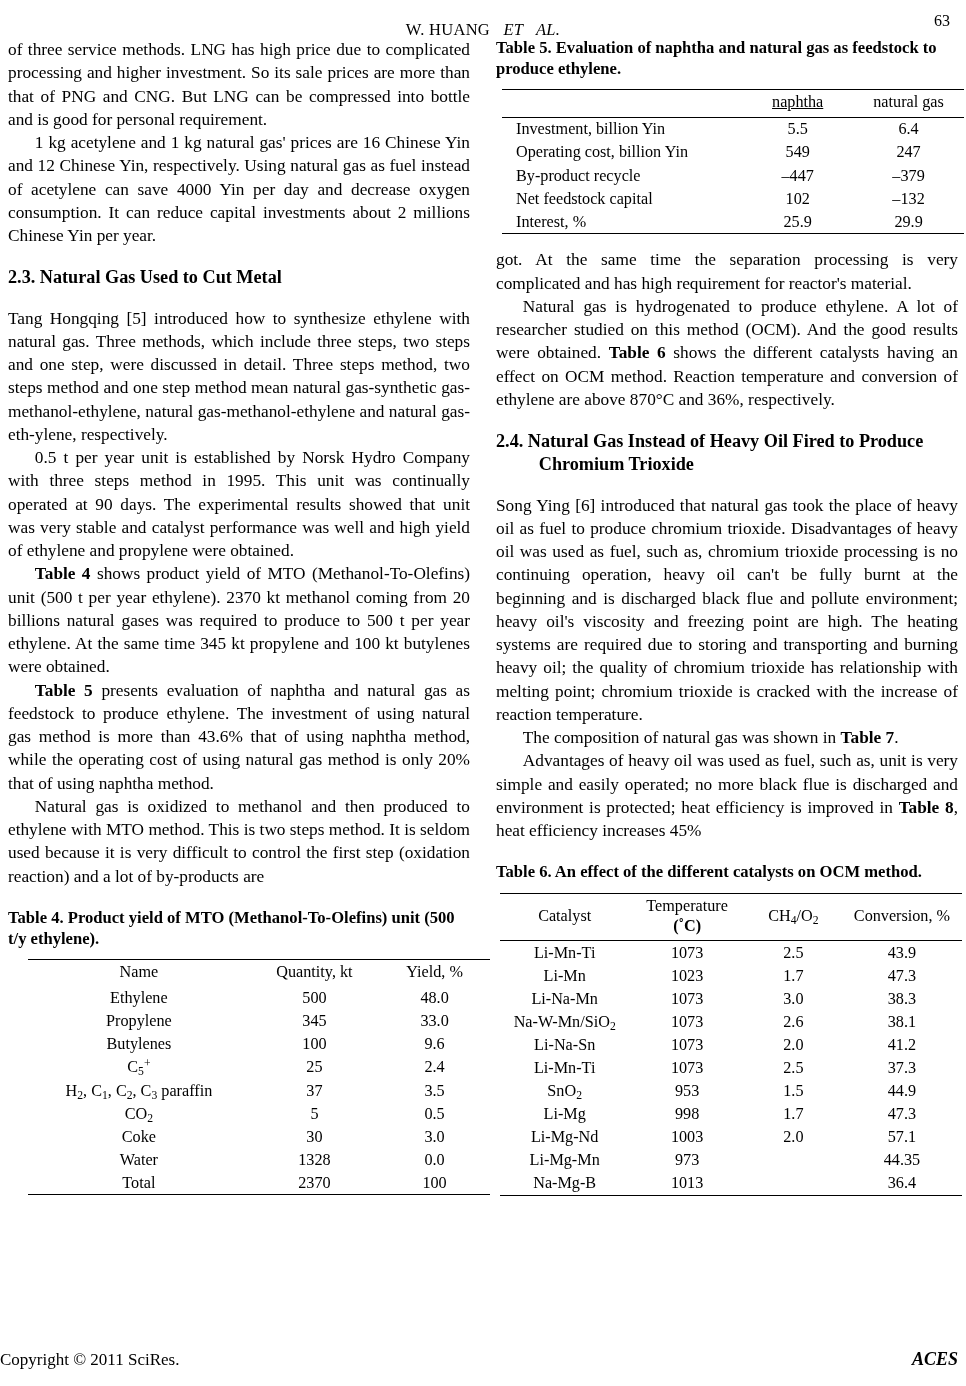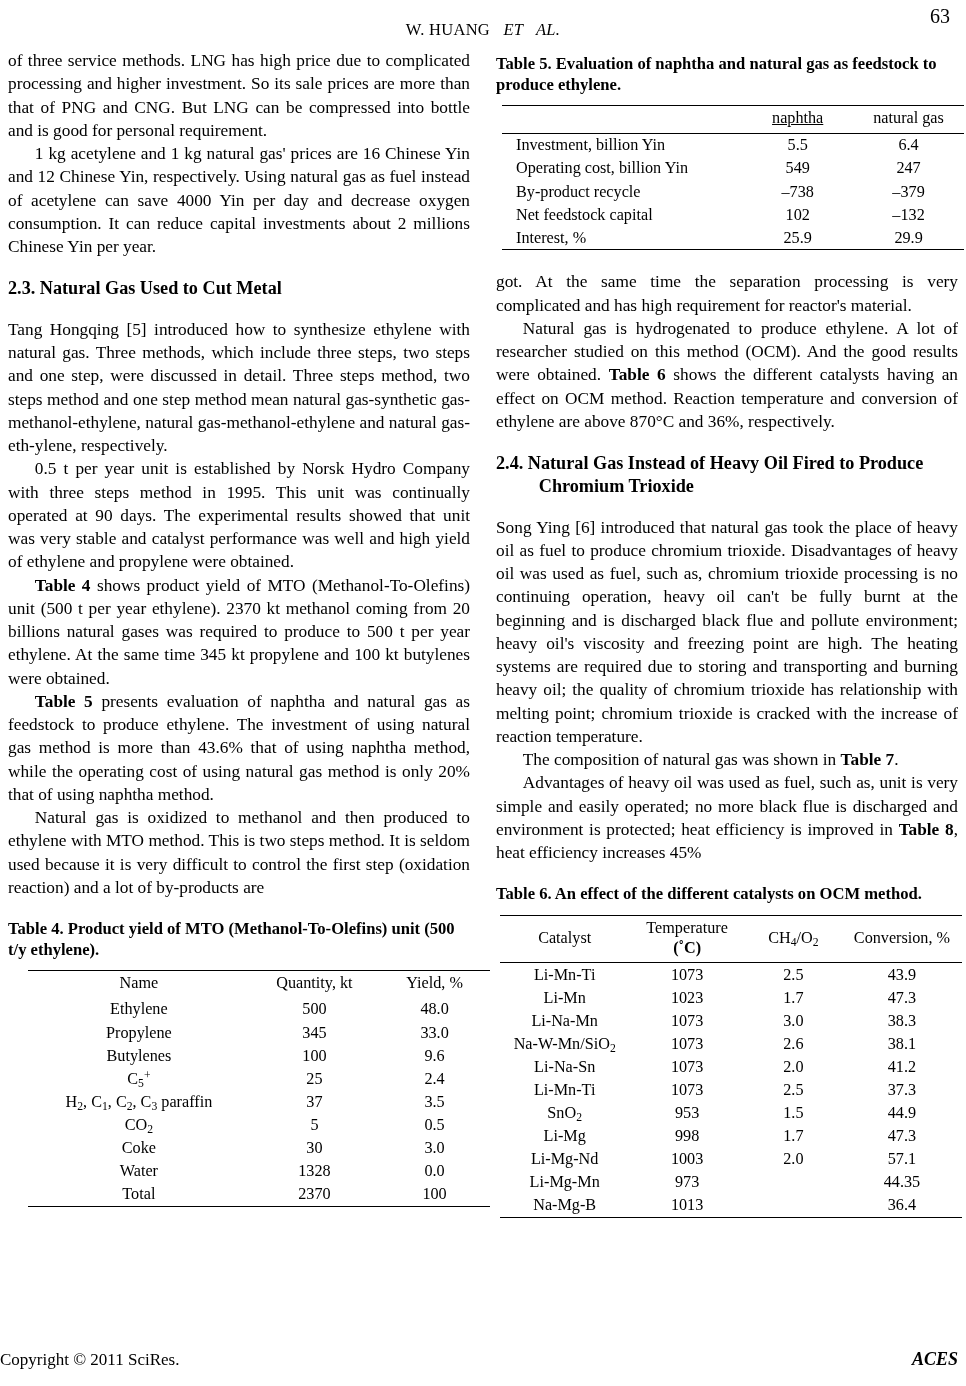--- a/index.html
+++ b/index.html
@@ -43,8 +43,8 @@
   .running-head .page-number {
     position: absolute;
     right: 8px;
-    top: 5px;
-    font-size: 20px;
+    top: 12px;
+    font-size: 16px;
   }
   .head-rule {
     border: none;

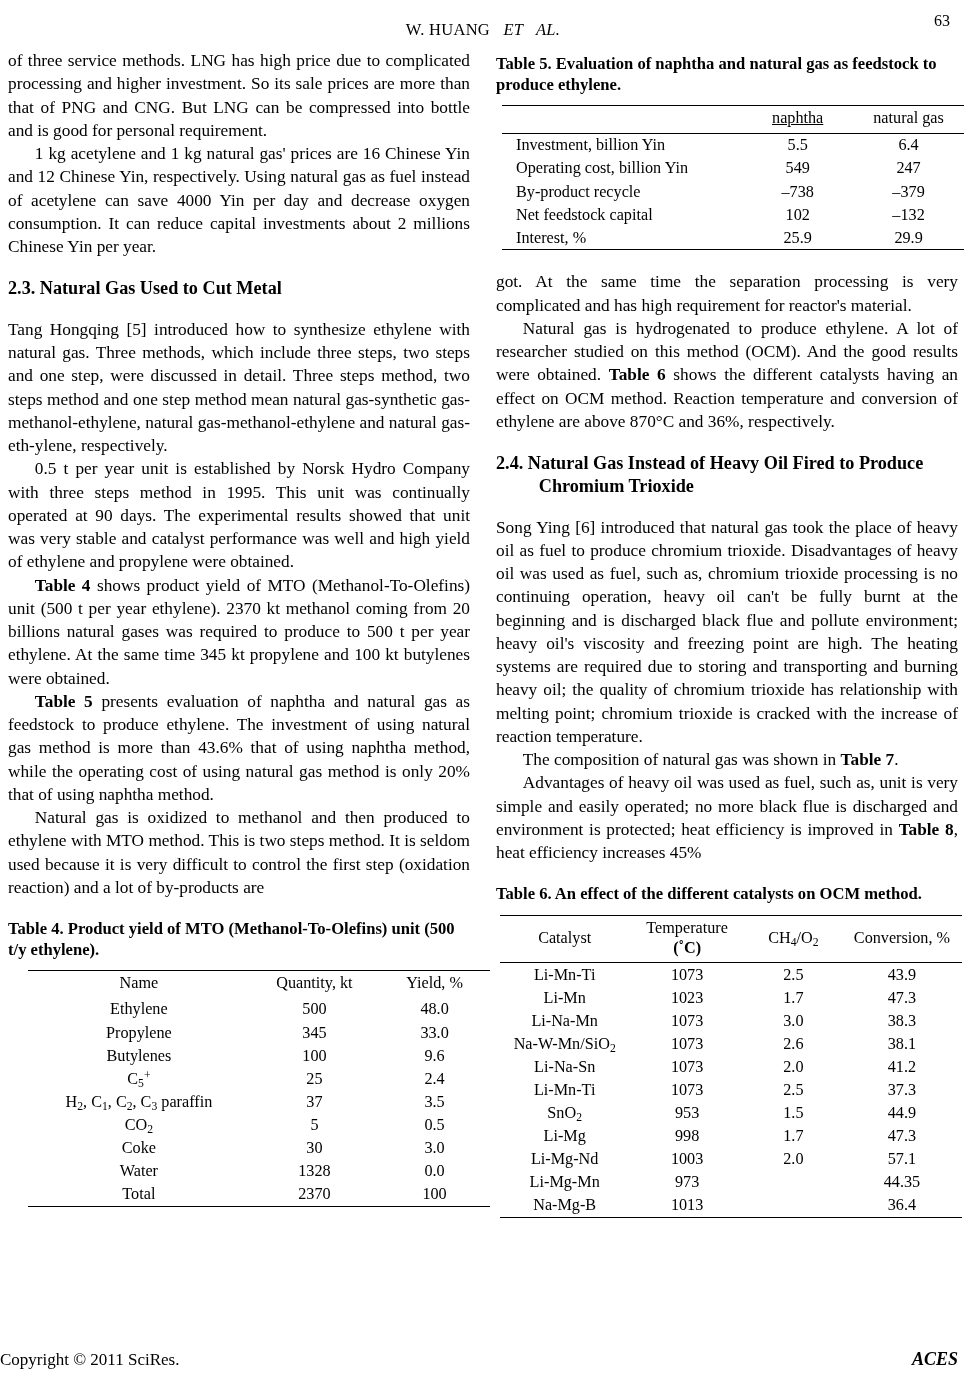--- a/index.html
+++ b/index.html
@@ -57,7 +57,6 @@
     display: flex;
     gap: 26px;
     padding-top: 4px;
-    align-items: center;
   }
   .col {
     width: 462px;

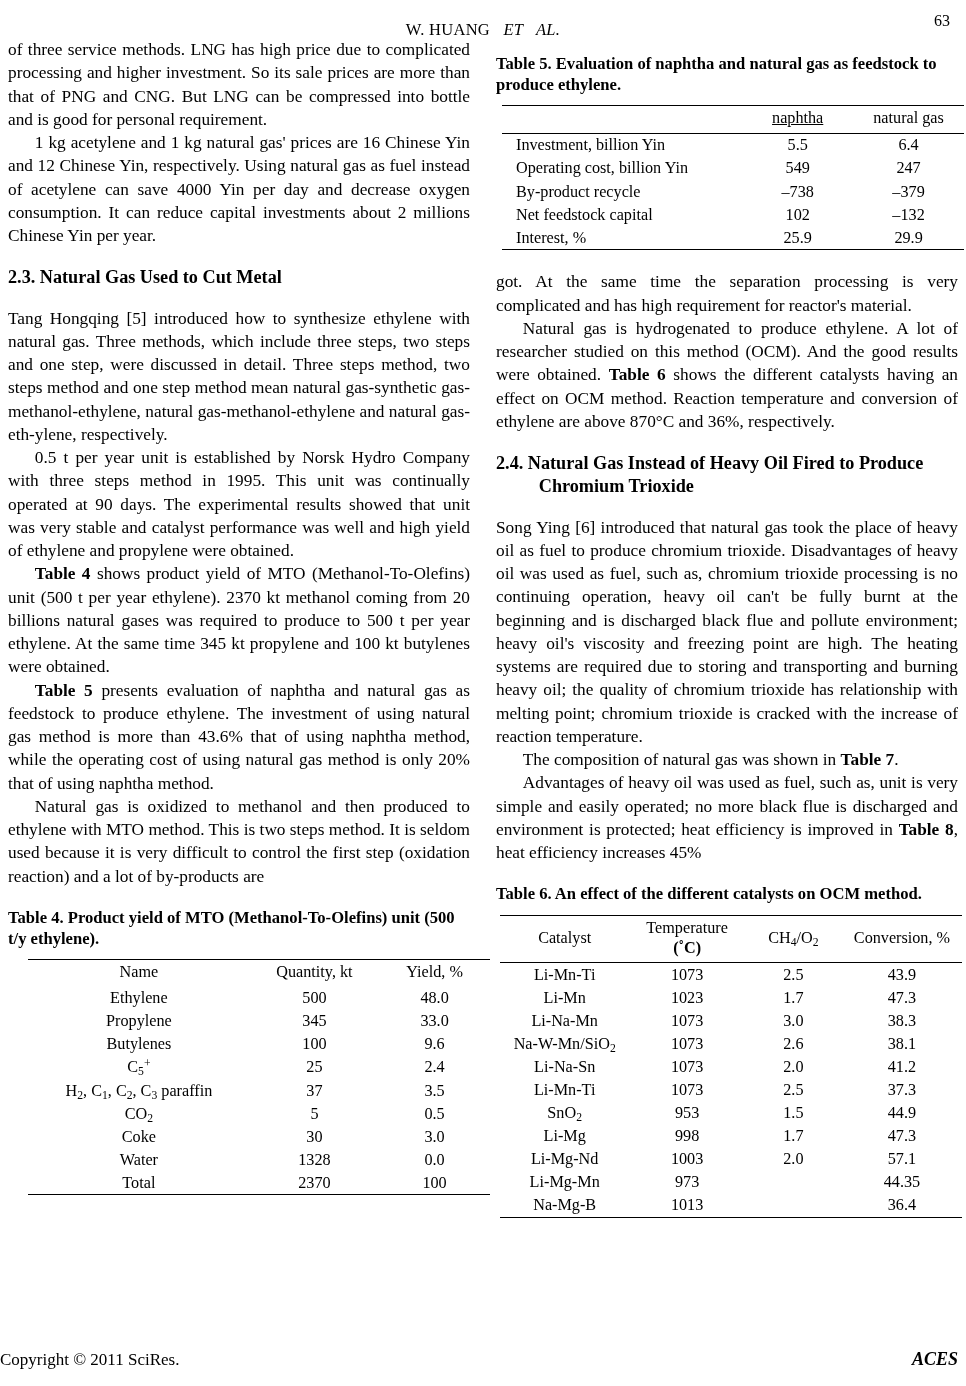--- a/index.html
+++ b/index.html
@@ -261,7 +261,7 @@
 
     <div class="col">
 
-      <div class="table-block" style="margin-top:16px">
+      <div class="table-block" style="margin-top:0">
         <div class="table-caption">Table 5. Evaluation of naphtha and natural gas as feedstock to produce ethylene.</div>
         <table class="data t5">
           <thead>

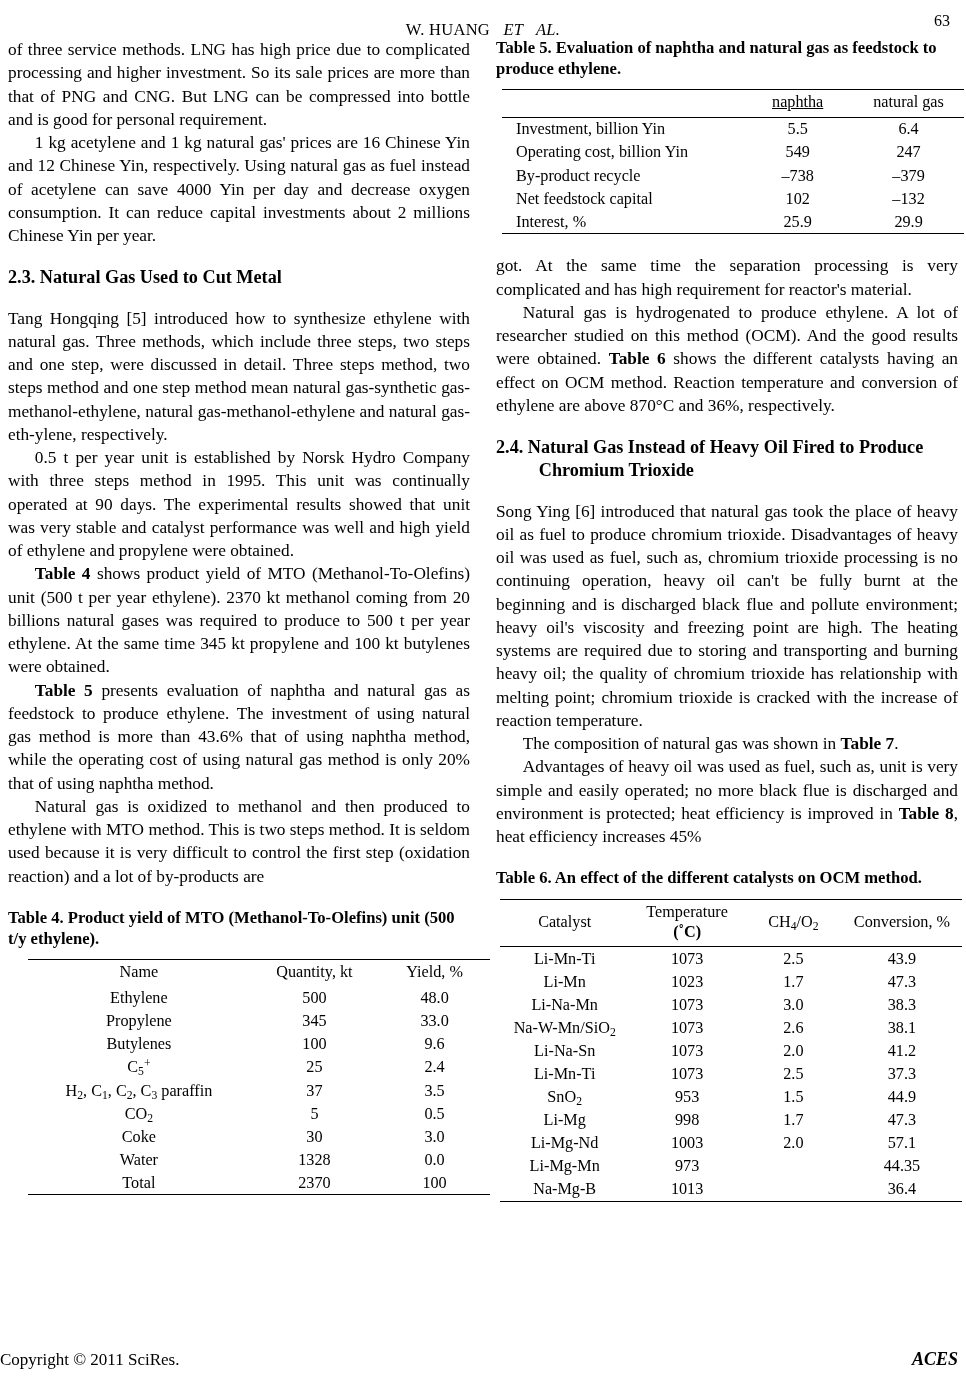--- a/index.html
+++ b/index.html
@@ -284,7 +284,7 @@
               </tr>
               <tr>
                 <td class="left">By-product recycle</td>
-                <td class="">–738</td>
+                <td class="">–447</td>
                 <td class="">–379</td>
               </tr>
               <tr>

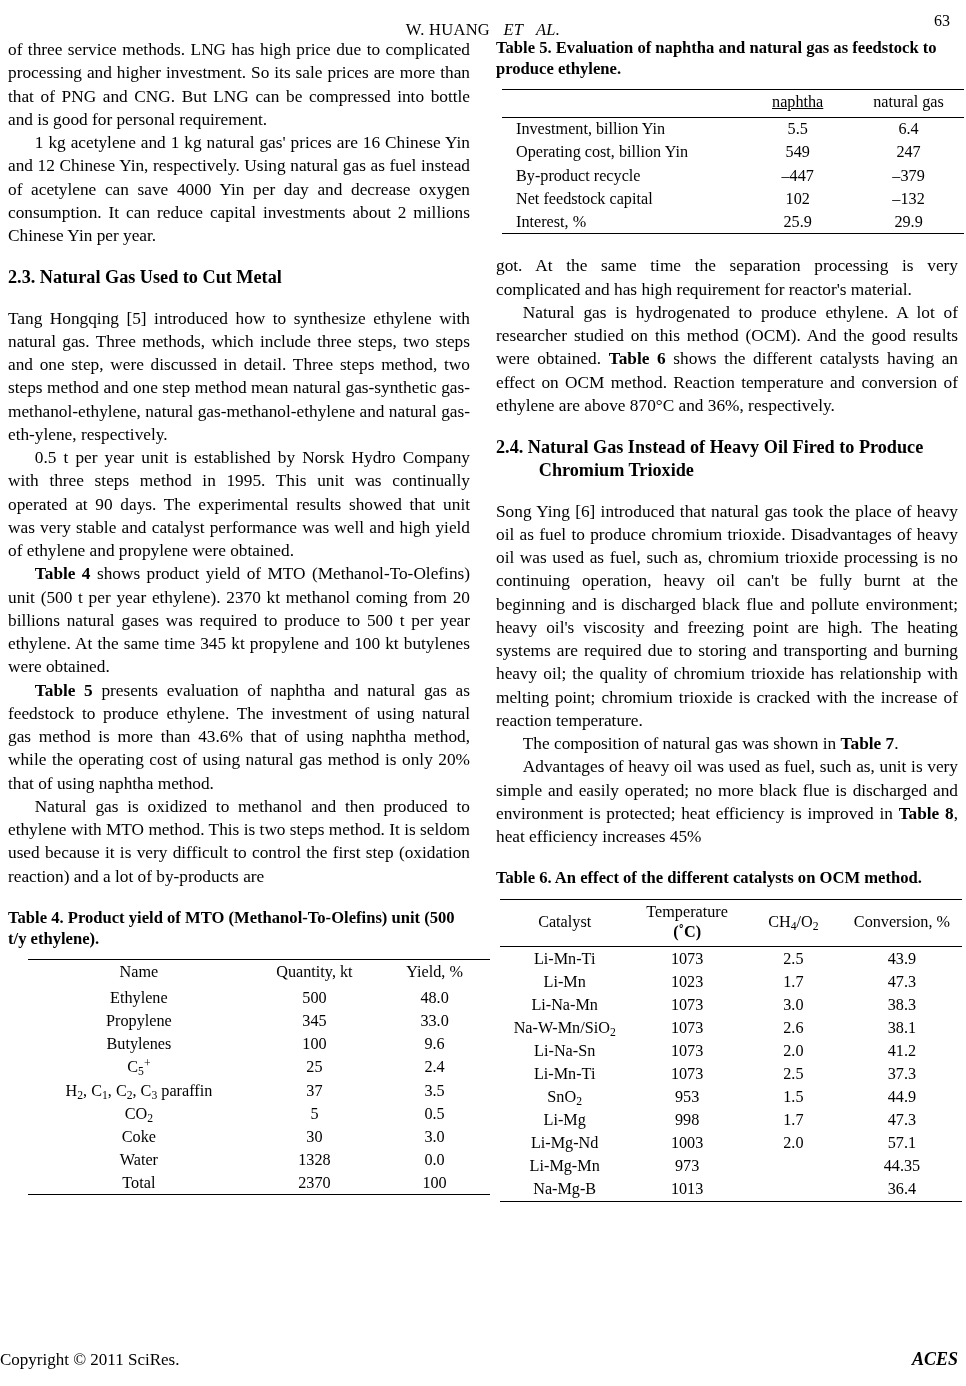--- a/index.html
+++ b/index.html
@@ -301,7 +301,7 @@
         </table>
       </div>
 
-      <p class="noindent" style="margin-top:20px">got. At the same time the separation processing is very complicated and has high requirement for reactor's material.</p>
+      <p class="noindent" style="margin-top:14px">got. At the same time the separation processing is very complicated and has high requirement for reactor's material.</p>
 
       <p class="indent"><span>Natural gas is hydrogenated to produce ethylene. A lot of researcher studied on this method (OCM). And the good results were obtained. </span><b>Table 6</b><span> shows the different catalysts having an effect on OCM method. Reaction temperature and conversion of ethylene are above 870°C and 36%, respectively.</span></p>
 

